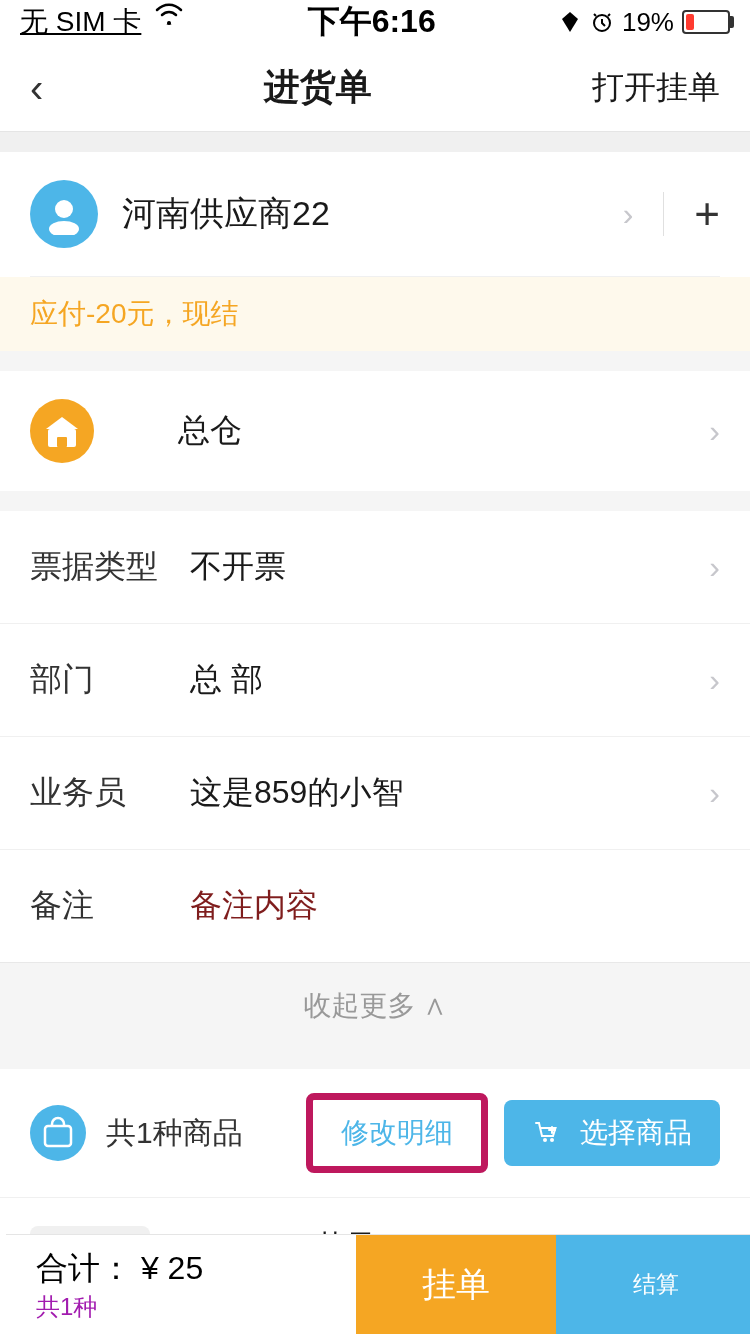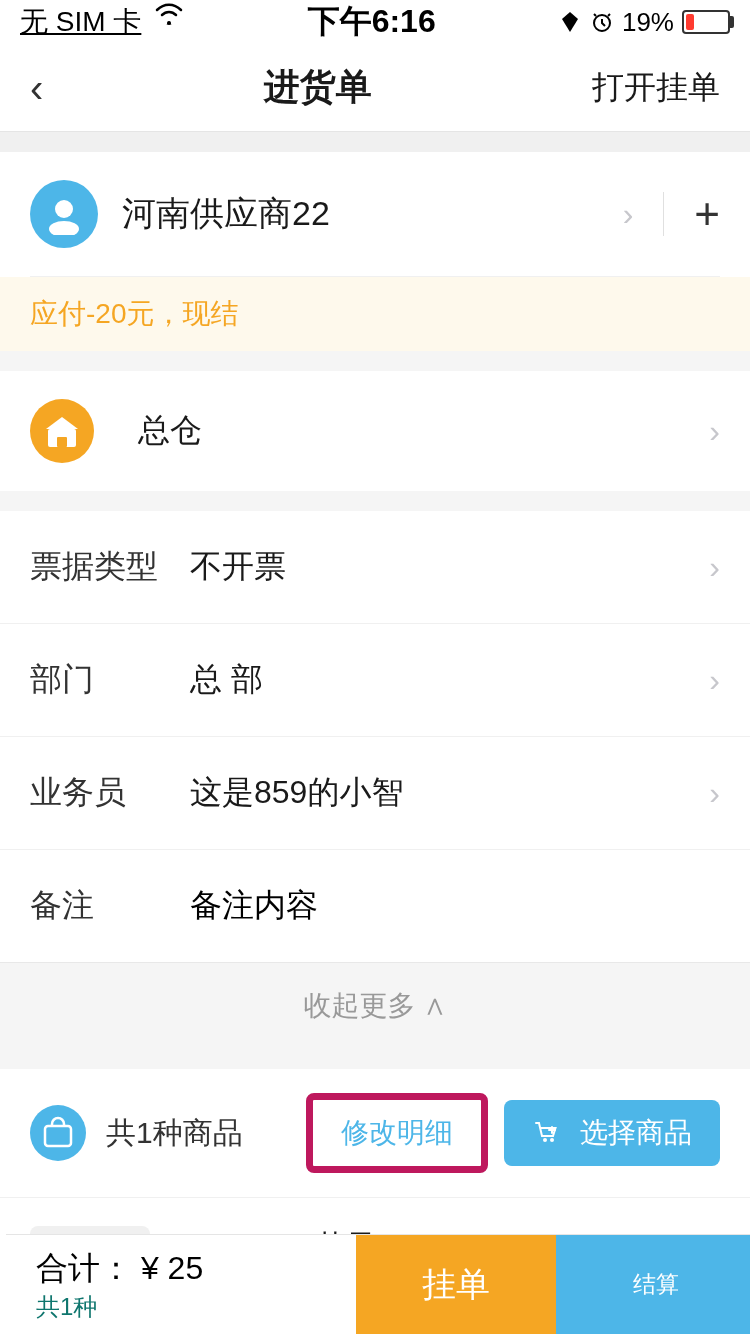--- a/index.html
+++ b/index.html
@@ -150,6 +150,7 @@
       display: flex;
       align-items: center;
       padding: 28px 30px;
+      gap: 40px;
     }
     .warehouse-icon-wrap {
       width: 64px;

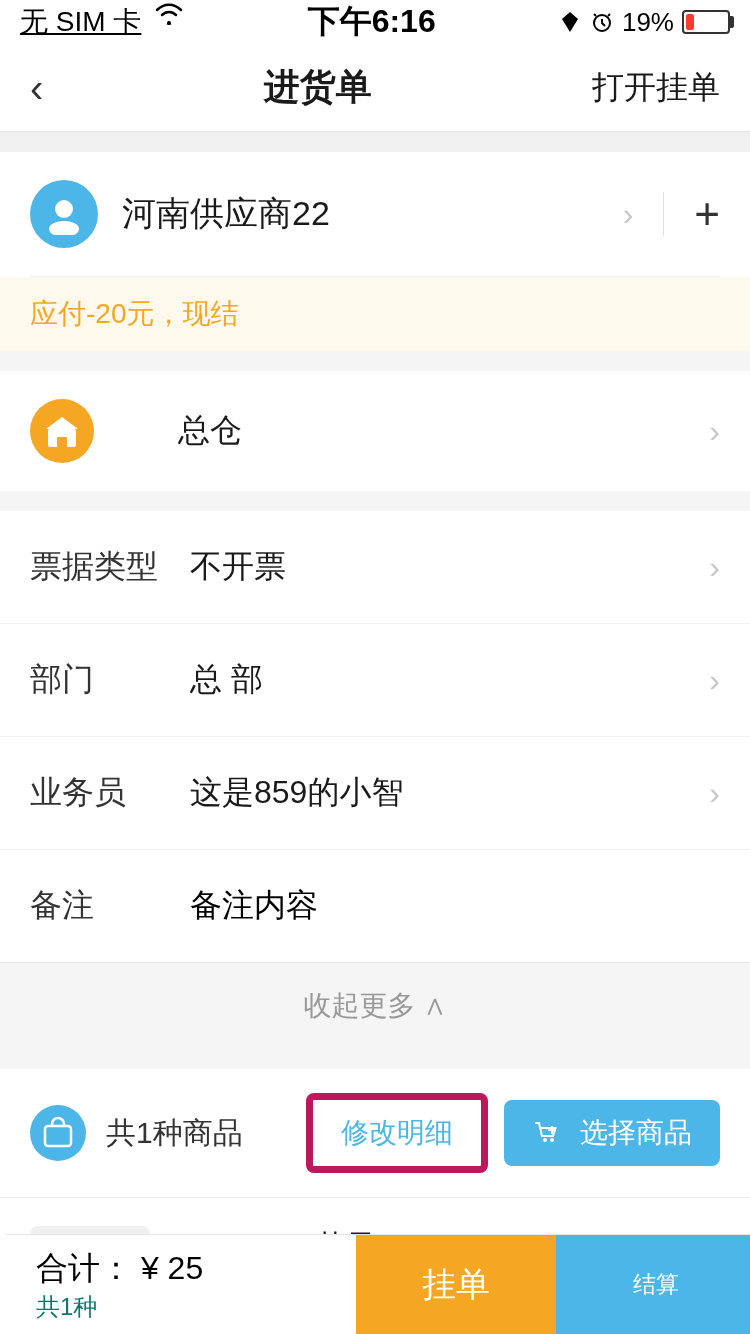--- a/index.html
+++ b/index.html
@@ -190,7 +190,7 @@
       margin-left: 20px;
     }
     .form-placeholder {
-      color: #000000;
+      color: #7f1d1d;
     }
 
     

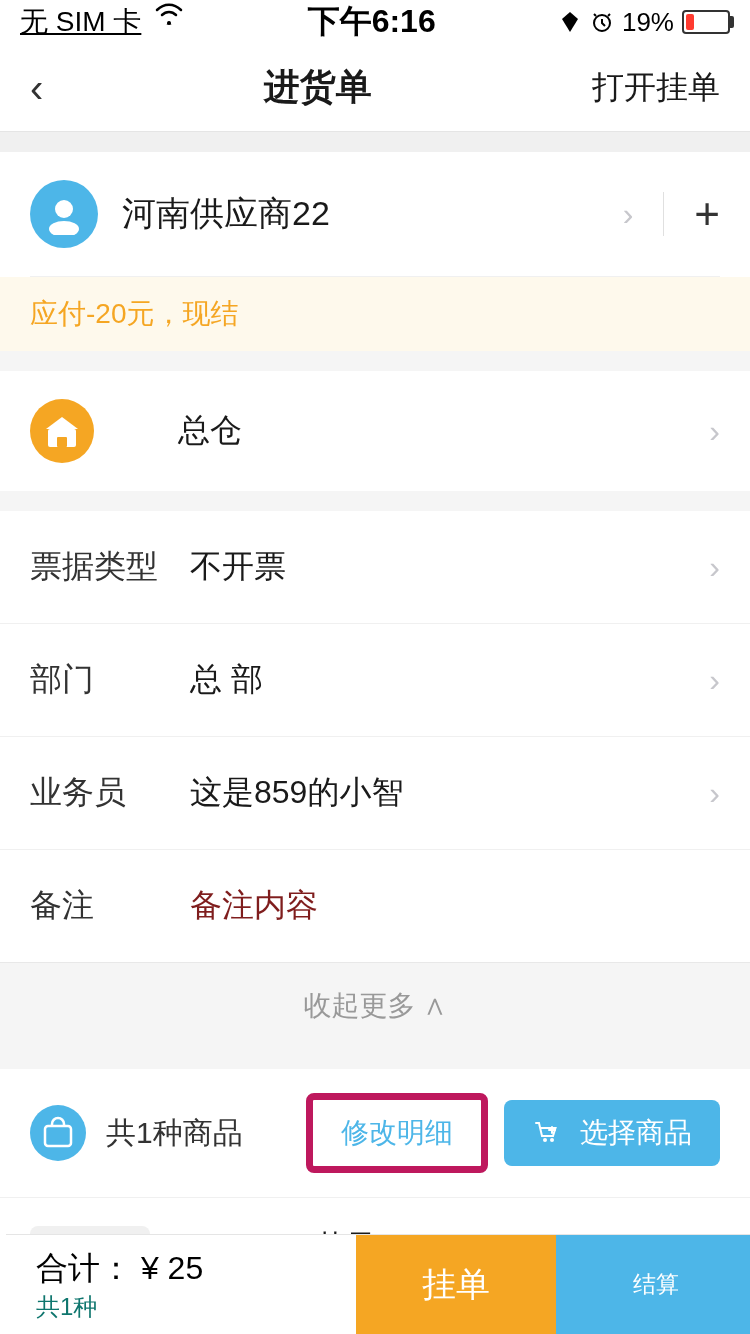--- a/index.html
+++ b/index.html
@@ -318,7 +318,7 @@
     }
     .total-count {
       font-size: 24px;
-      color: #0f766e;
+      color: #a21caf;
     }
     .btn-hang {
       width: 200px;

